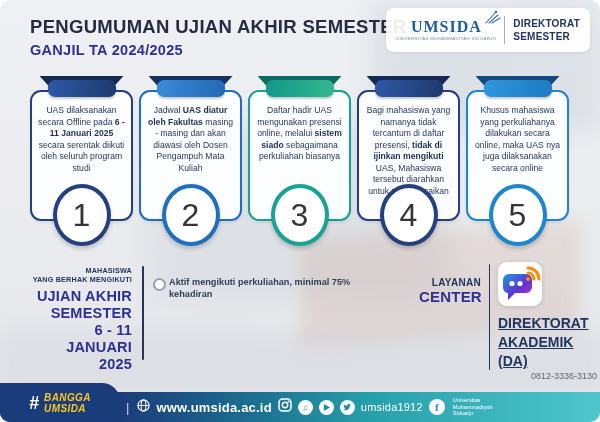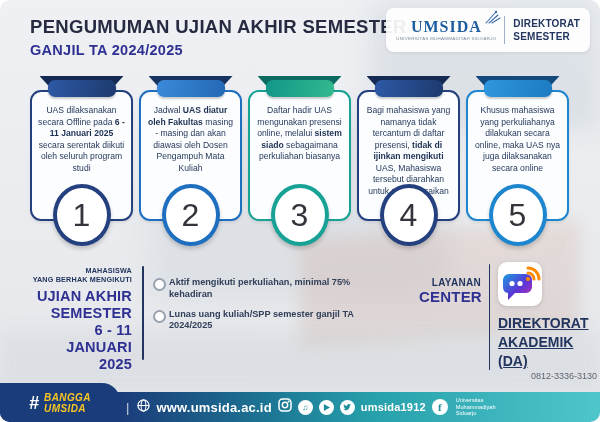--- a/index.html
+++ b/index.html
@@ -187,10 +187,6 @@
       <div class="elig-item">
         <span class="bullet"></span>
         <span class="item-text">Aktif mengikuti perkuliahan, minimal 75% kehadiran</span>
-      </div>
-      <div class="elig-item">
-        <span class="bullet"></span>
-        <span class="item-text">Lunas uang kuliah/SPP semester ganjil TA 2024/2025</span>
       </div>
     </div>
   </div>

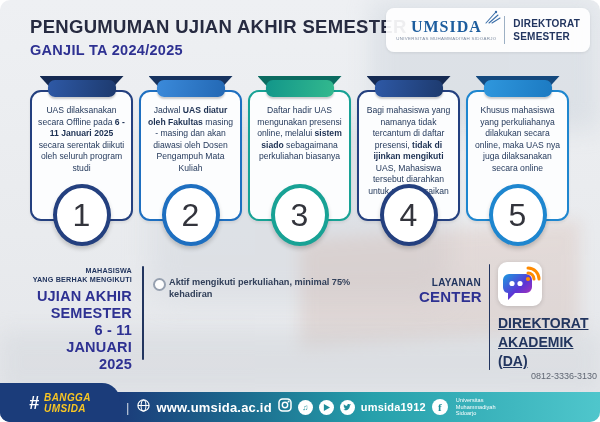--- a/index.html
+++ b/index.html
@@ -79,7 +79,7 @@
   .footer-content{position:absolute;left:126px;right:4px;bottom:0;height:30px;display:flex;align-items:center;gap:6px;color:#fff;}
   .fdiv{color:rgba(255,255,255,.75);font-size:13px;font-weight:300;margin-right:2px;}
   .website{font-weight:bold;font-size:13px;letter-spacing:.2px;}
-  .handle{font-weight:bold;font-size:11px;letter-spacing:.2px;}
+  .handle{font-weight:normal;font-size:11px;letter-spacing:.2px;}
   .soc{width:15px;height:15px;border-radius:50%;background:#fff;display:flex;align-items:center;justify-content:center;
     color:#1f8e9b;font-size:8px;font-weight:bold;flex:none;}
   .soc svg{display:block;}

